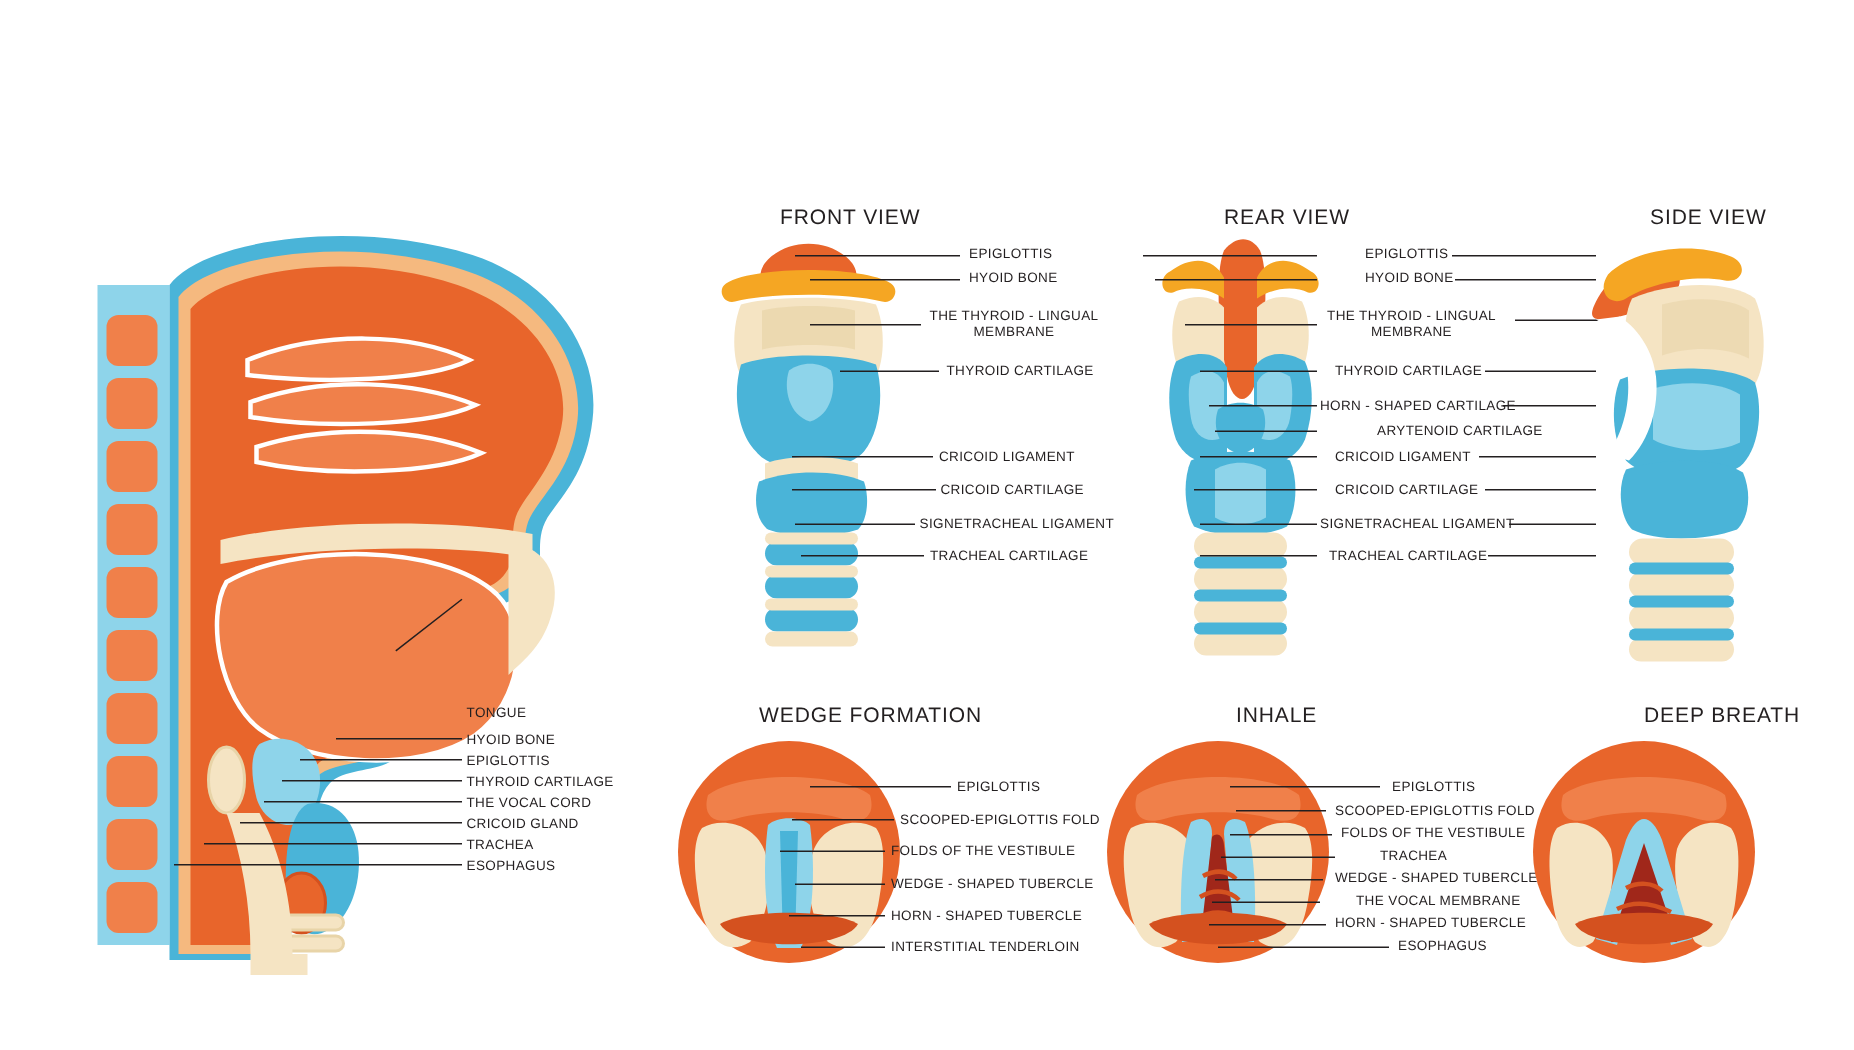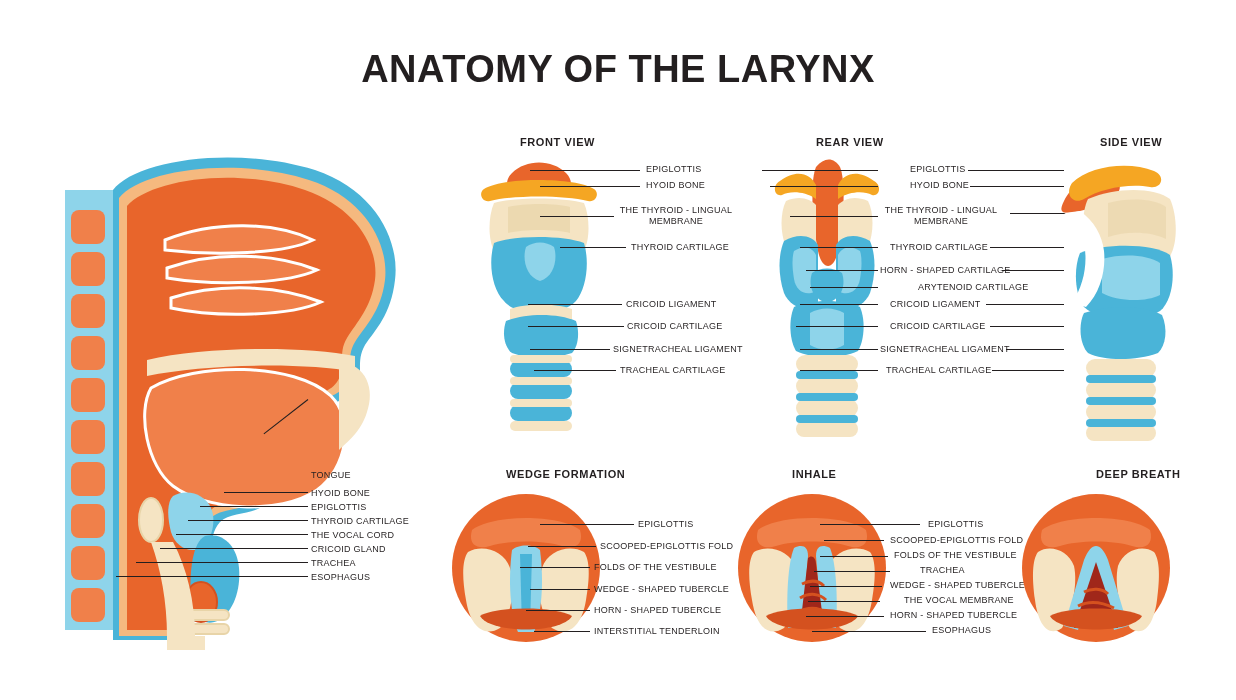--- a/index.html
+++ b/index.html
@@ -61,7 +61,6 @@
 
 <div class="page">
 
-  <div id="main-title">ANATOMY OF THE LARYNX</div>
 
   <div class="art-wrap" style="left:55px; top:150px; width:360px; height:500px;">
     <svg class="art" width="360" height="500" viewBox="0 0 360 500">

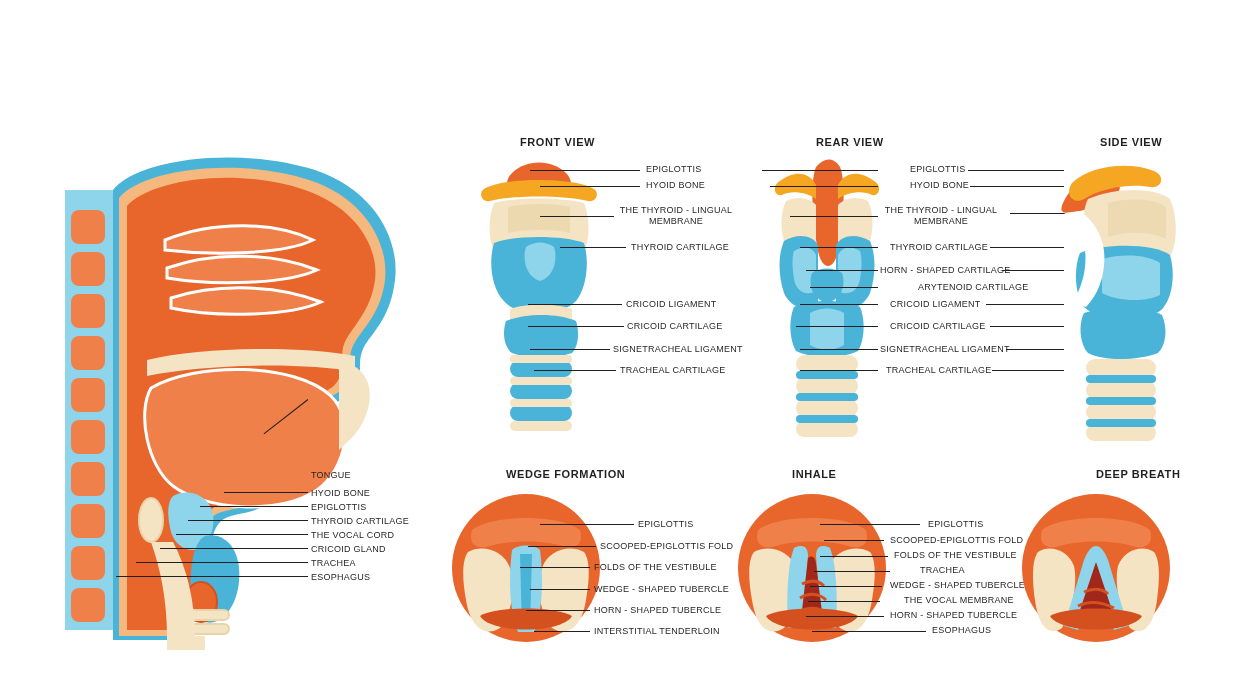--- a/index.html
+++ b/index.html
@@ -32,8 +32,8 @@
   }
   .section-title {
     position: absolute;
-    font-size: 11px;
-    font-weight: bold;
+    font-size: 14px;
+    font-weight: normal;
     letter-spacing: 0.6px;
     color: #231f20;
     white-space: nowrap;

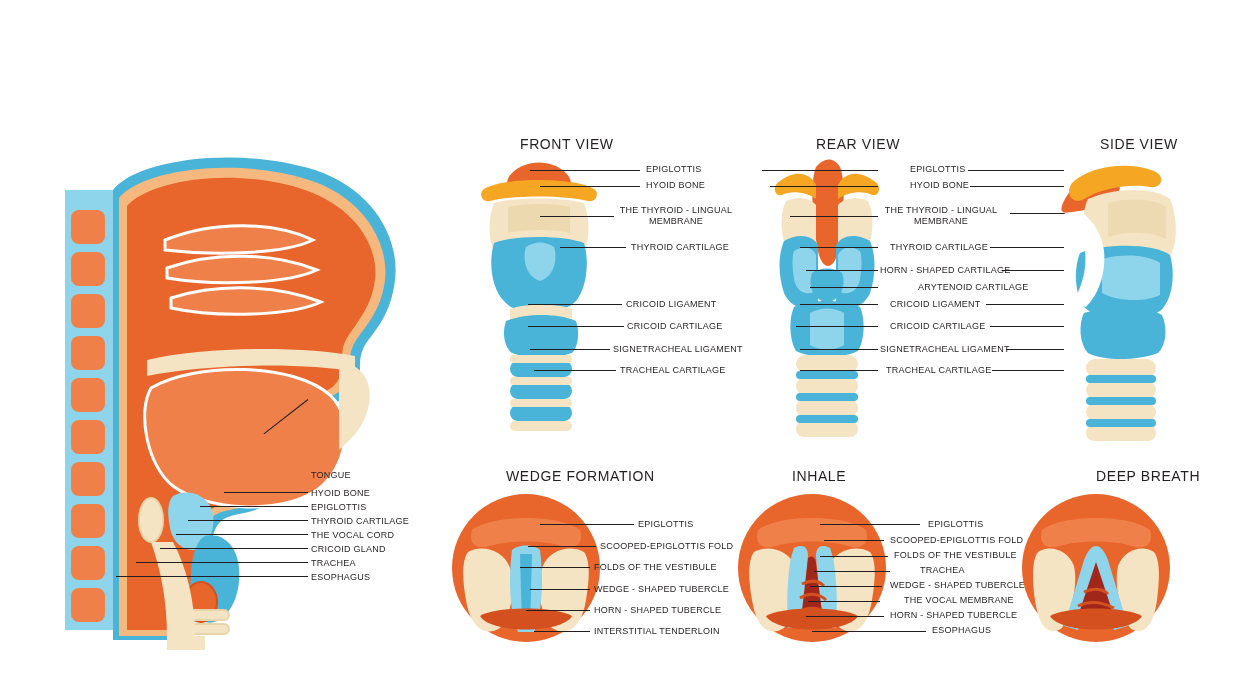--- a/index.html
+++ b/index.html
@@ -327,7 +327,7 @@
   <div class="lbl l" style="left:594px; top:605px;">HORN - SHAPED TUBERCLE</div>
   <div class="lbl l" style="left:594px; top:626px;">INTERSTITIAL TENDERLOIN</div>
 
-  <div class="section-title" style="left:760px; top:468px;">INHALE</div>
+  <div class="section-title" style="left:792px; top:468px;">INHALE</div>
 
   <div class="art-wrap" style="left:738px; top:488px; width:148px; height:160px;">
     <svg class="art" width="148" height="160" viewBox="0 0 148 160">

